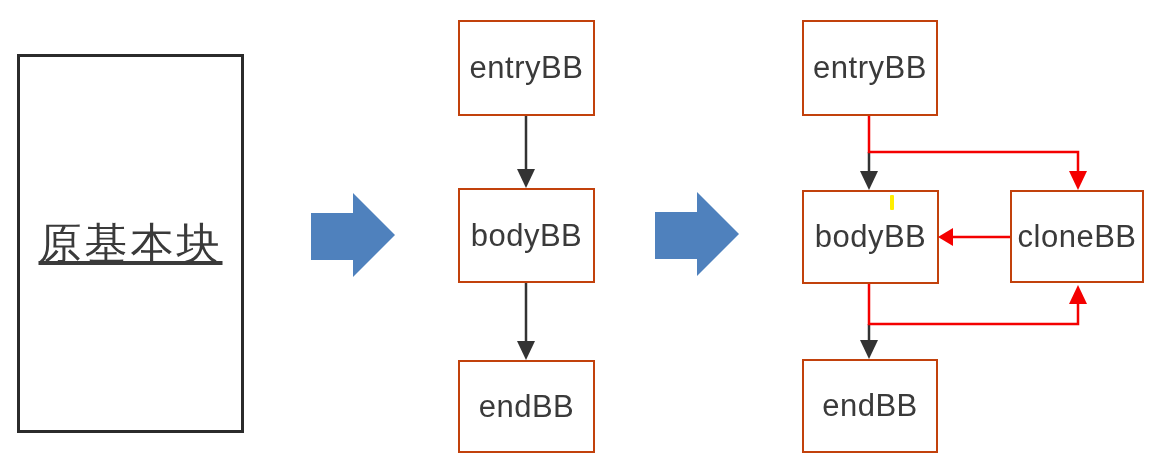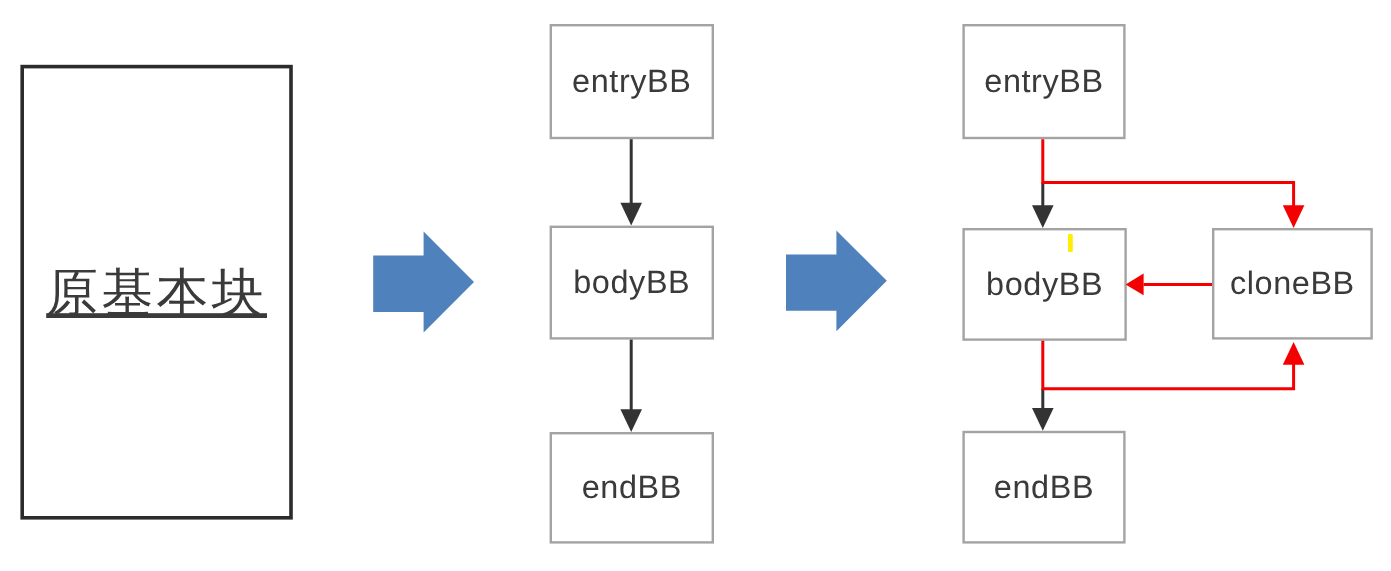--- a/index.html
+++ b/index.html
@@ -14,13 +14,13 @@
   .box {
     position: absolute;
     box-sizing: border-box;
-    border: 2px solid #a3a3a3;
+    border: 2px solid #c2410c;
     background: #ffffff;
     display: flex;
     align-items: center;
     justify-content: center;
     color: #3a3a3a;
-    font-size: 27px;
+    font-size: 31px;
     letter-spacing: 0.5px;
   }
   .box.big {

